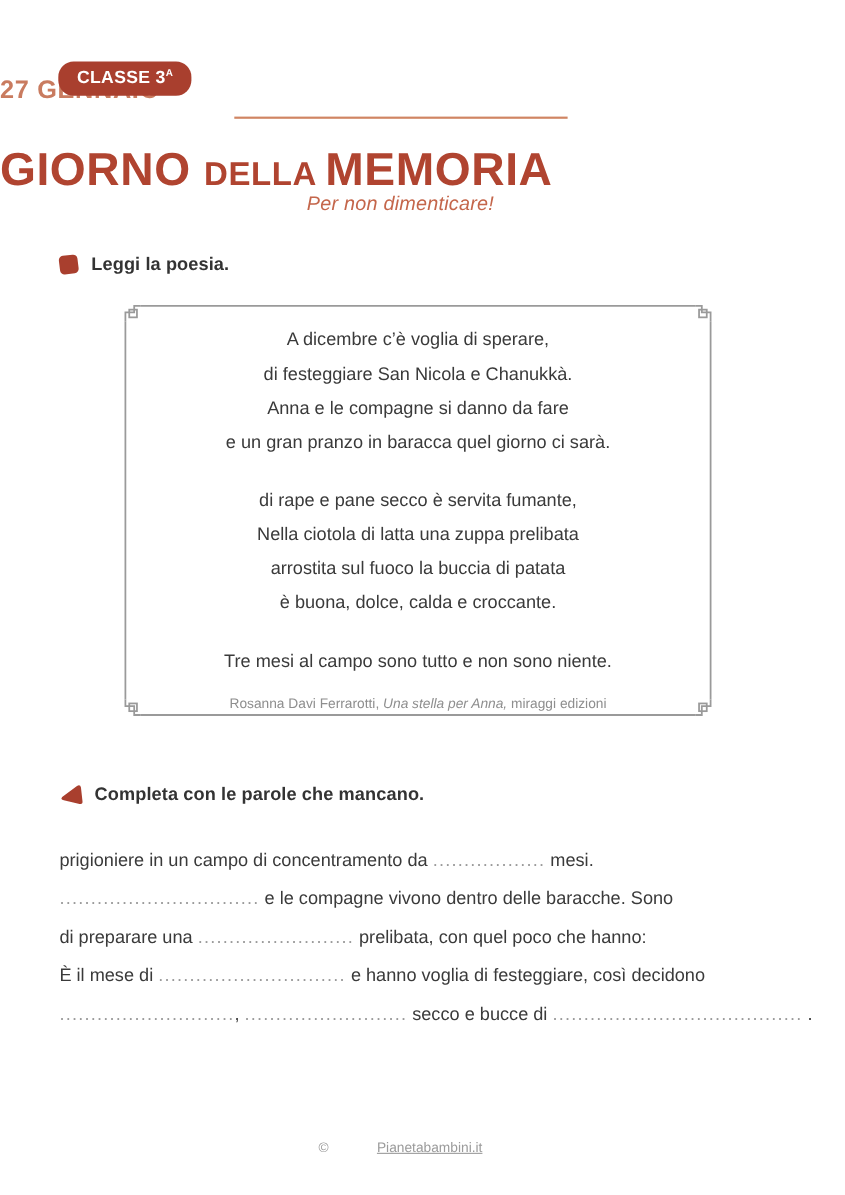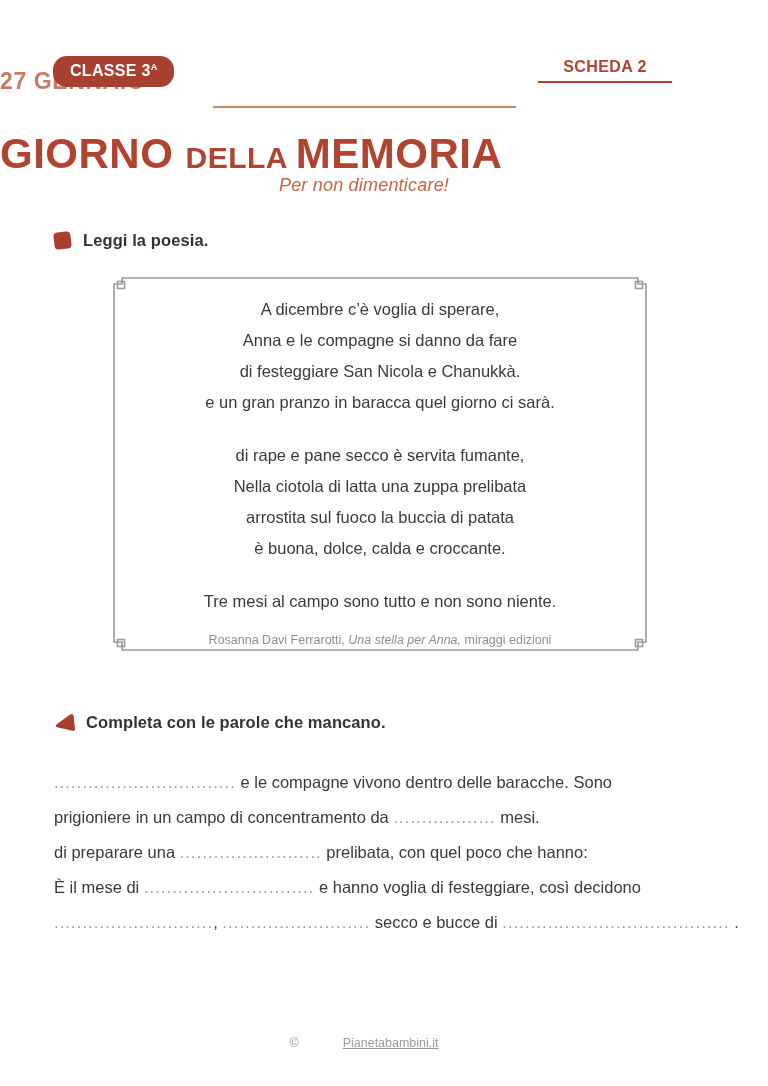--- a/index.html
+++ b/index.html
@@ -202,10 +202,6 @@
       <span>CLASSE 3</span><sup>A</sup>
     </div>
 
-    <div class="scheda">
-      <span class="scheda-label">SCHEDA 2</span>
-      <div class="scheda-rule"></div>
-    </div>
 
     <div class="date-line">27 GENNAIO</div>
     <div class="divider"></div>

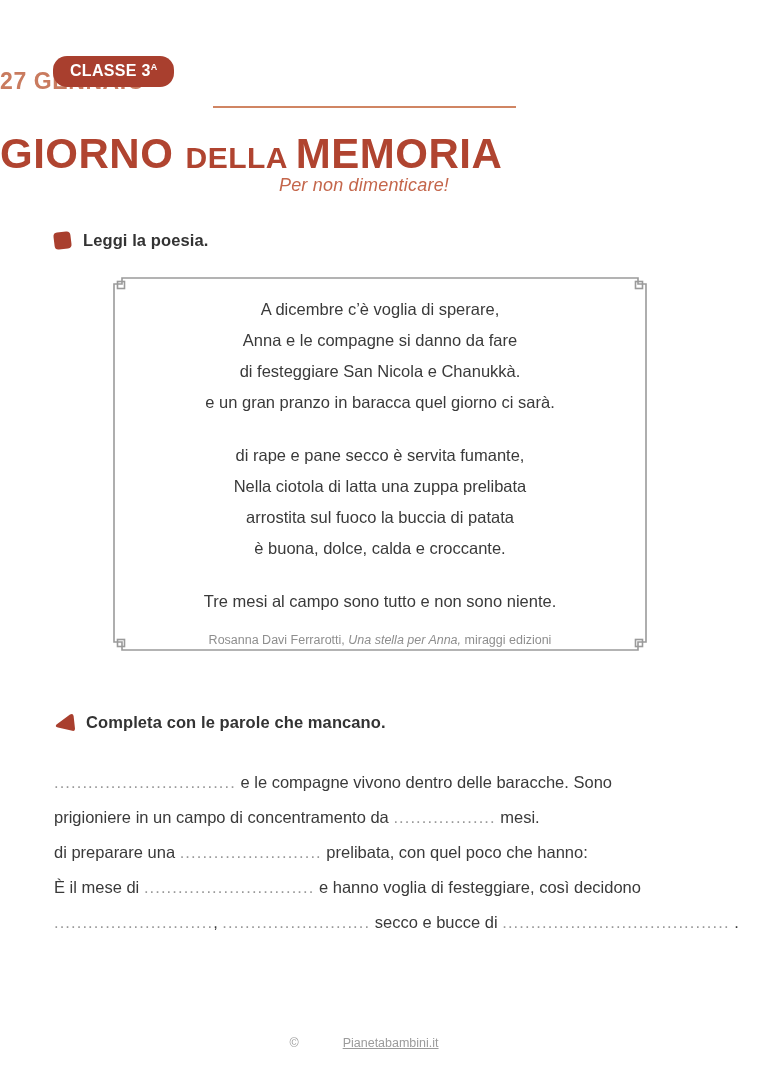--- a/index.html
+++ b/index.html
@@ -248,8 +248,8 @@
     <div class="poem-text">
       <div class="stanza">
         <div>A dicembre c’è voglia di sperare,</div>
+        <div>di festeggiare San Nicola e Chanukkà.</div>
         <div>Anna e le compagne si danno da fare</div>
-        <div>di festeggiare San Nicola e Chanukkà.</div>
         <div>e un gran pranzo in baracca quel giorno ci sarà.</div>
       </div>
       <div class="stanza">

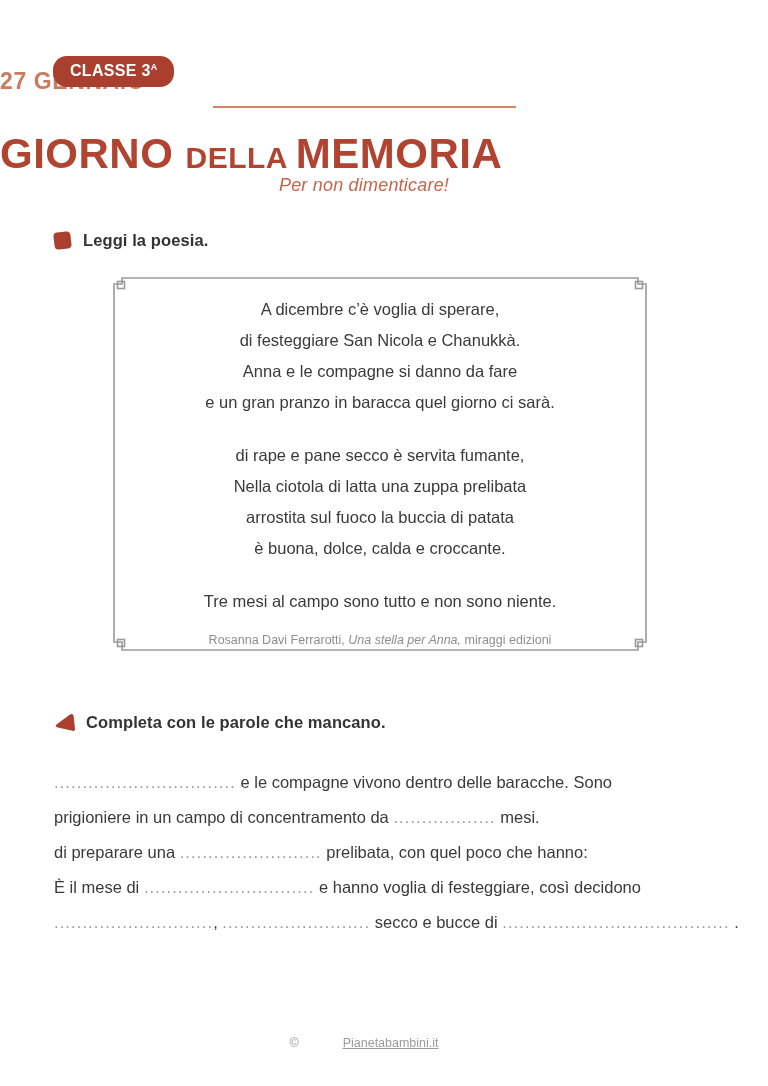--- a/index.html
+++ b/index.html
@@ -275,8 +275,8 @@
   </div>
 
   <div class="exercise">
+    <div class="ln"><span>prigioniere in un campo di concentramento da </span><span class="blank">..................</span><span>  mesi.</span></div>
     <div class="ln"><span class="blank">................................</span><span> e le compagne vivono dentro delle baracche. Sono</span></div>
-    <div class="ln"><span>prigioniere in un campo di concentramento da </span><span class="blank">..................</span><span>  mesi.</span></div>
     <div class="ln"><span>di preparare una </span><span class="blank">.........................</span><span> prelibata, con quel poco che hanno:</span></div>
     <div class="ln"><span>È il mese di </span><span class="blank">..............................</span><span> e hanno voglia di festeggiare, così decidono</span></div>
     <div class="ln"><span class="blank">............................</span><span>, </span><span class="blank">..........................</span><span> secco e bucce di </span><span class="blank">........................................</span><span> .</span></div>

